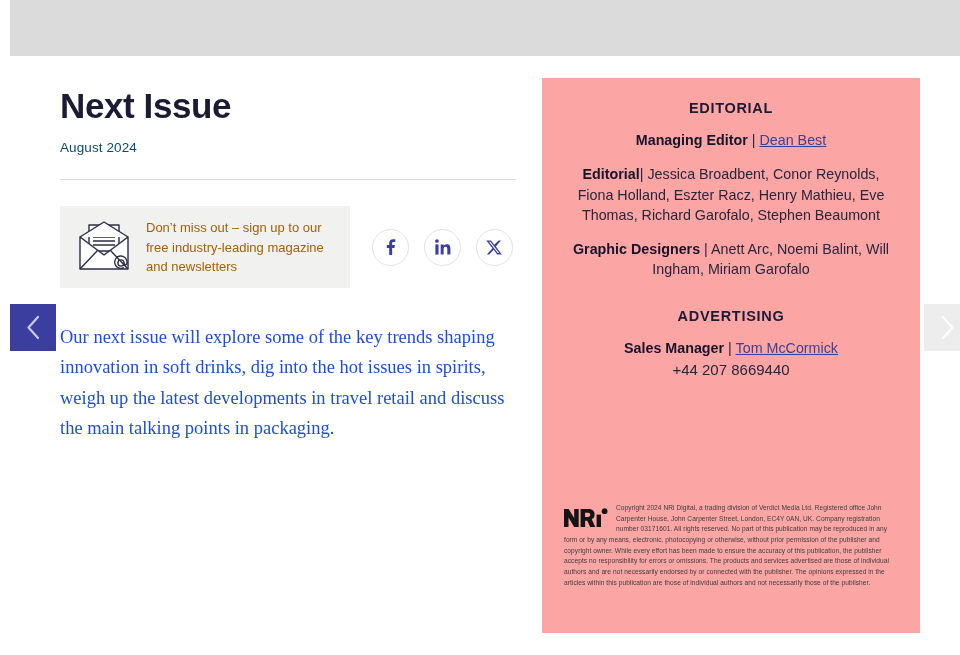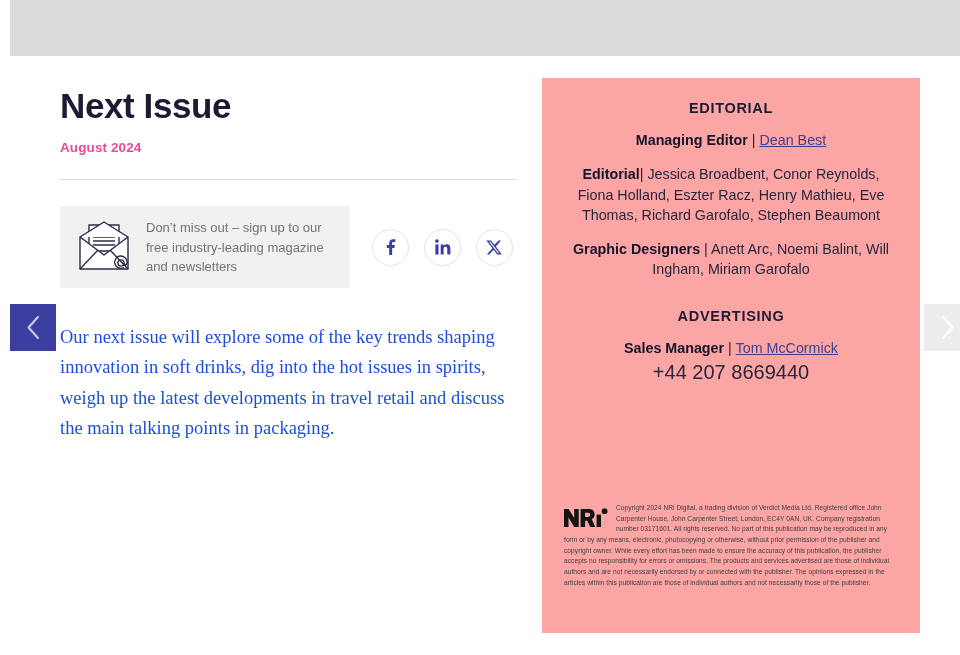--- a/index.html
+++ b/index.html
@@ -65,8 +65,8 @@
   .issue-date {
     margin-top: 14px;
     font-size: 13.5px;
-    font-weight: 700;
-    color: #ec4899;
+    font-weight: 400;
+    color: #0c4a6e;
     letter-spacing: 0.1px;
   }
 

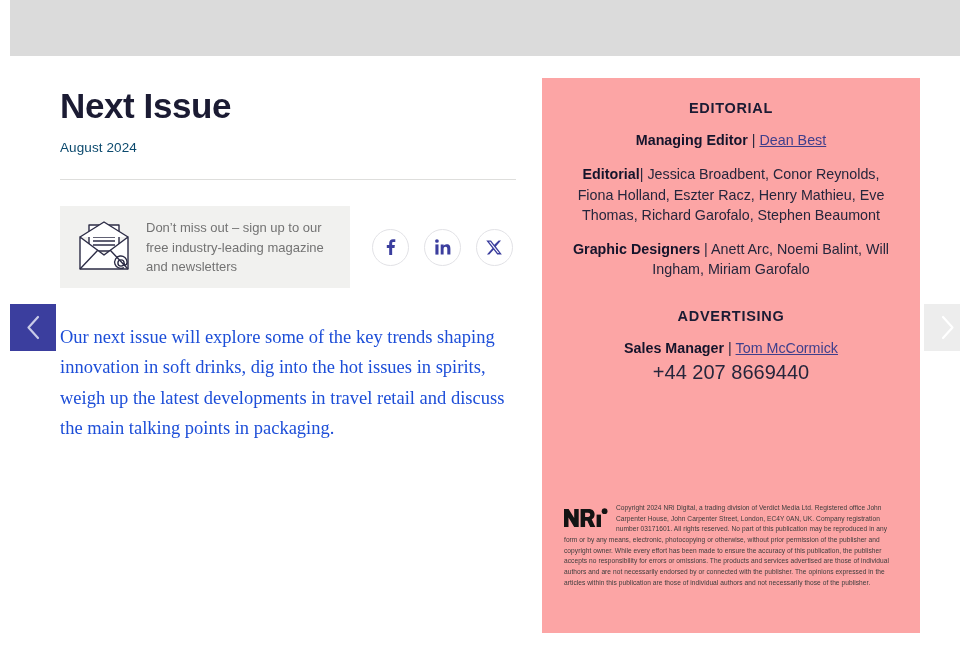--- a/index.html
+++ b/index.html
@@ -99,7 +99,7 @@
     margin-left: 10px;
     font-size: 13px;
     line-height: 1.48;
-    color: #737373;
+    color: #a16207;
   }
 
   .social-list {

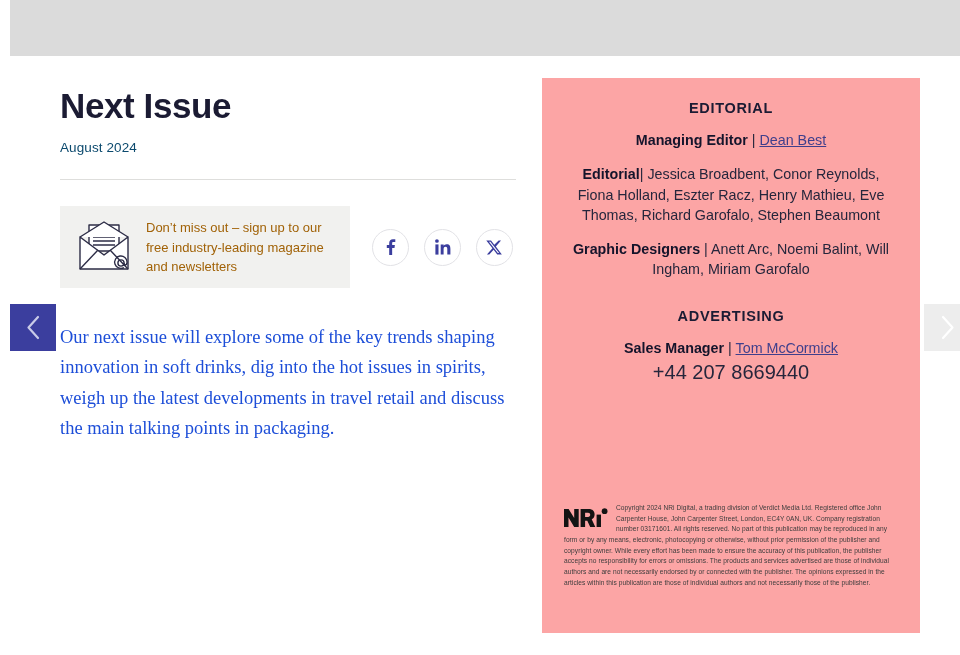--- a/index.html
+++ b/index.html
@@ -171,7 +171,7 @@
 
   .mast-phone {
     margin-top: 3px;
-    font-size: 20px;
+    font-size: 15px;
     color: #26263c;
   }
 

